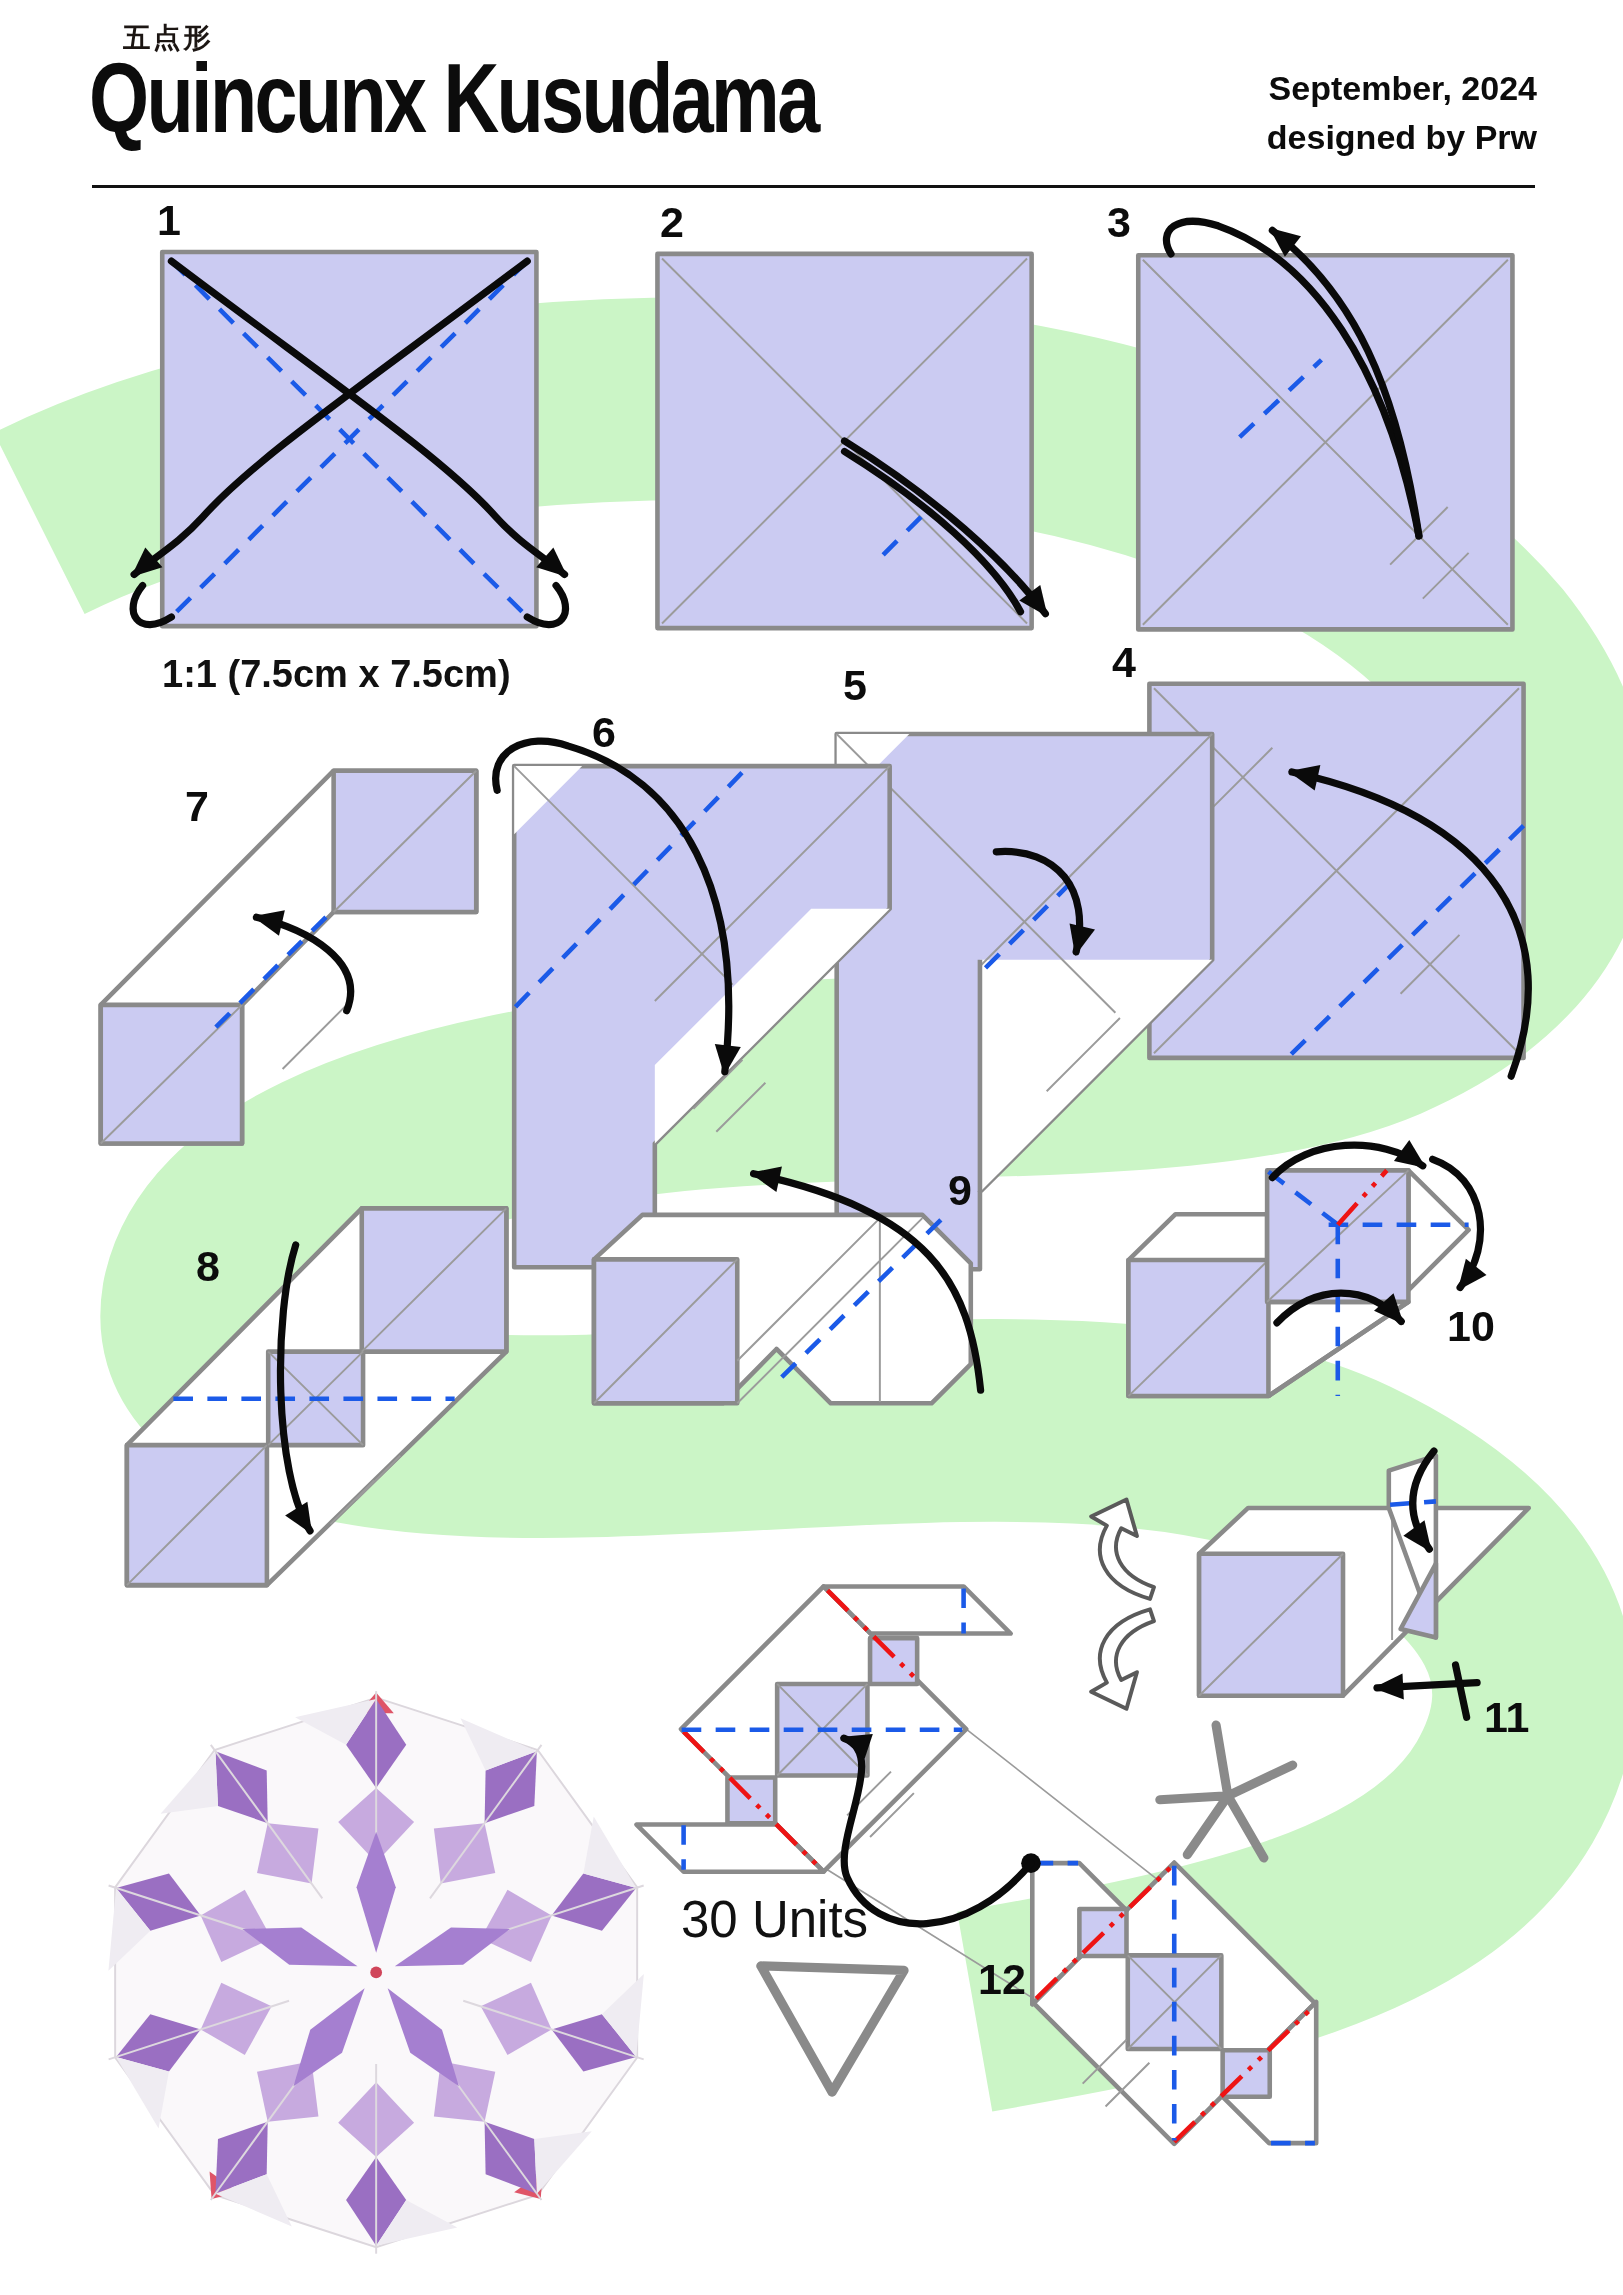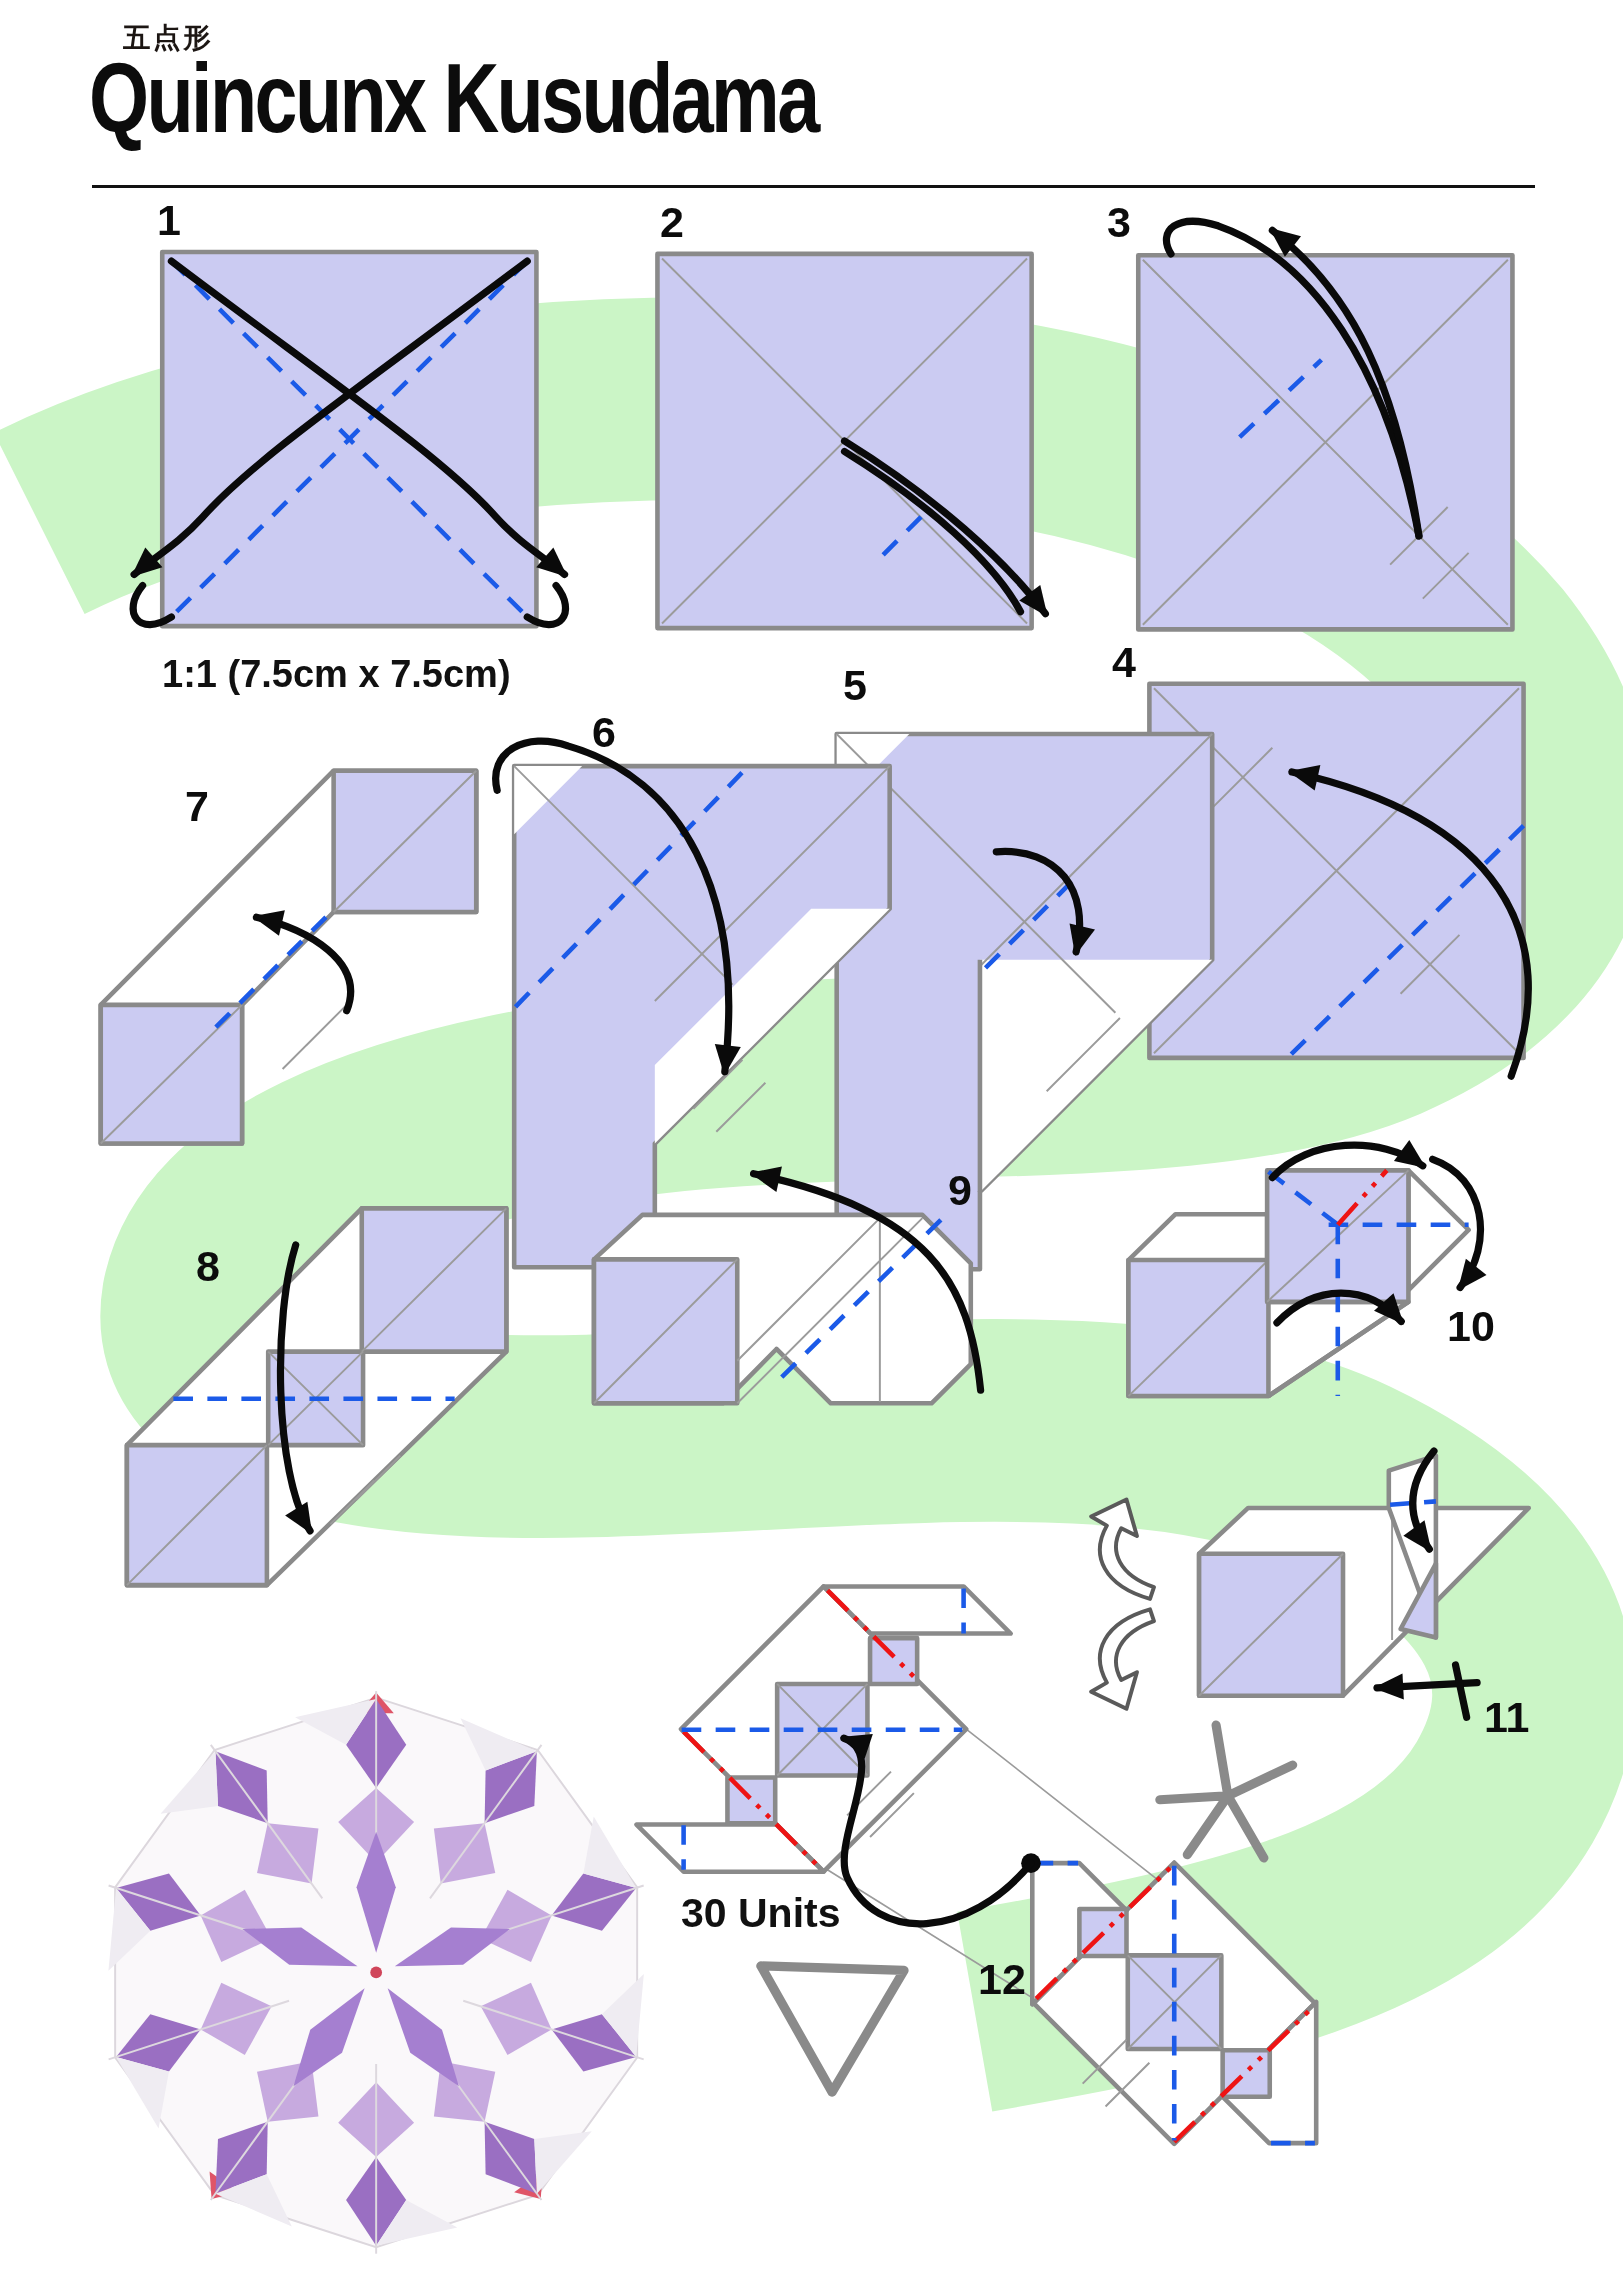--- a/index.html
+++ b/index.html
@@ -37,6 +37,10 @@
 
   <div id="jp" class="hdr">五点形</div>
   <div id="title" class="hdr">Quincunx Kusudama</div>
+  <div id="meta" class="hdr">
+    <div>September, 2024</div>
+    <div>designed by Prw</div>
+  </div>
   <div id="rule"></div>
 
   <div class="step-label" style="left:157px;top:196px">1</div>

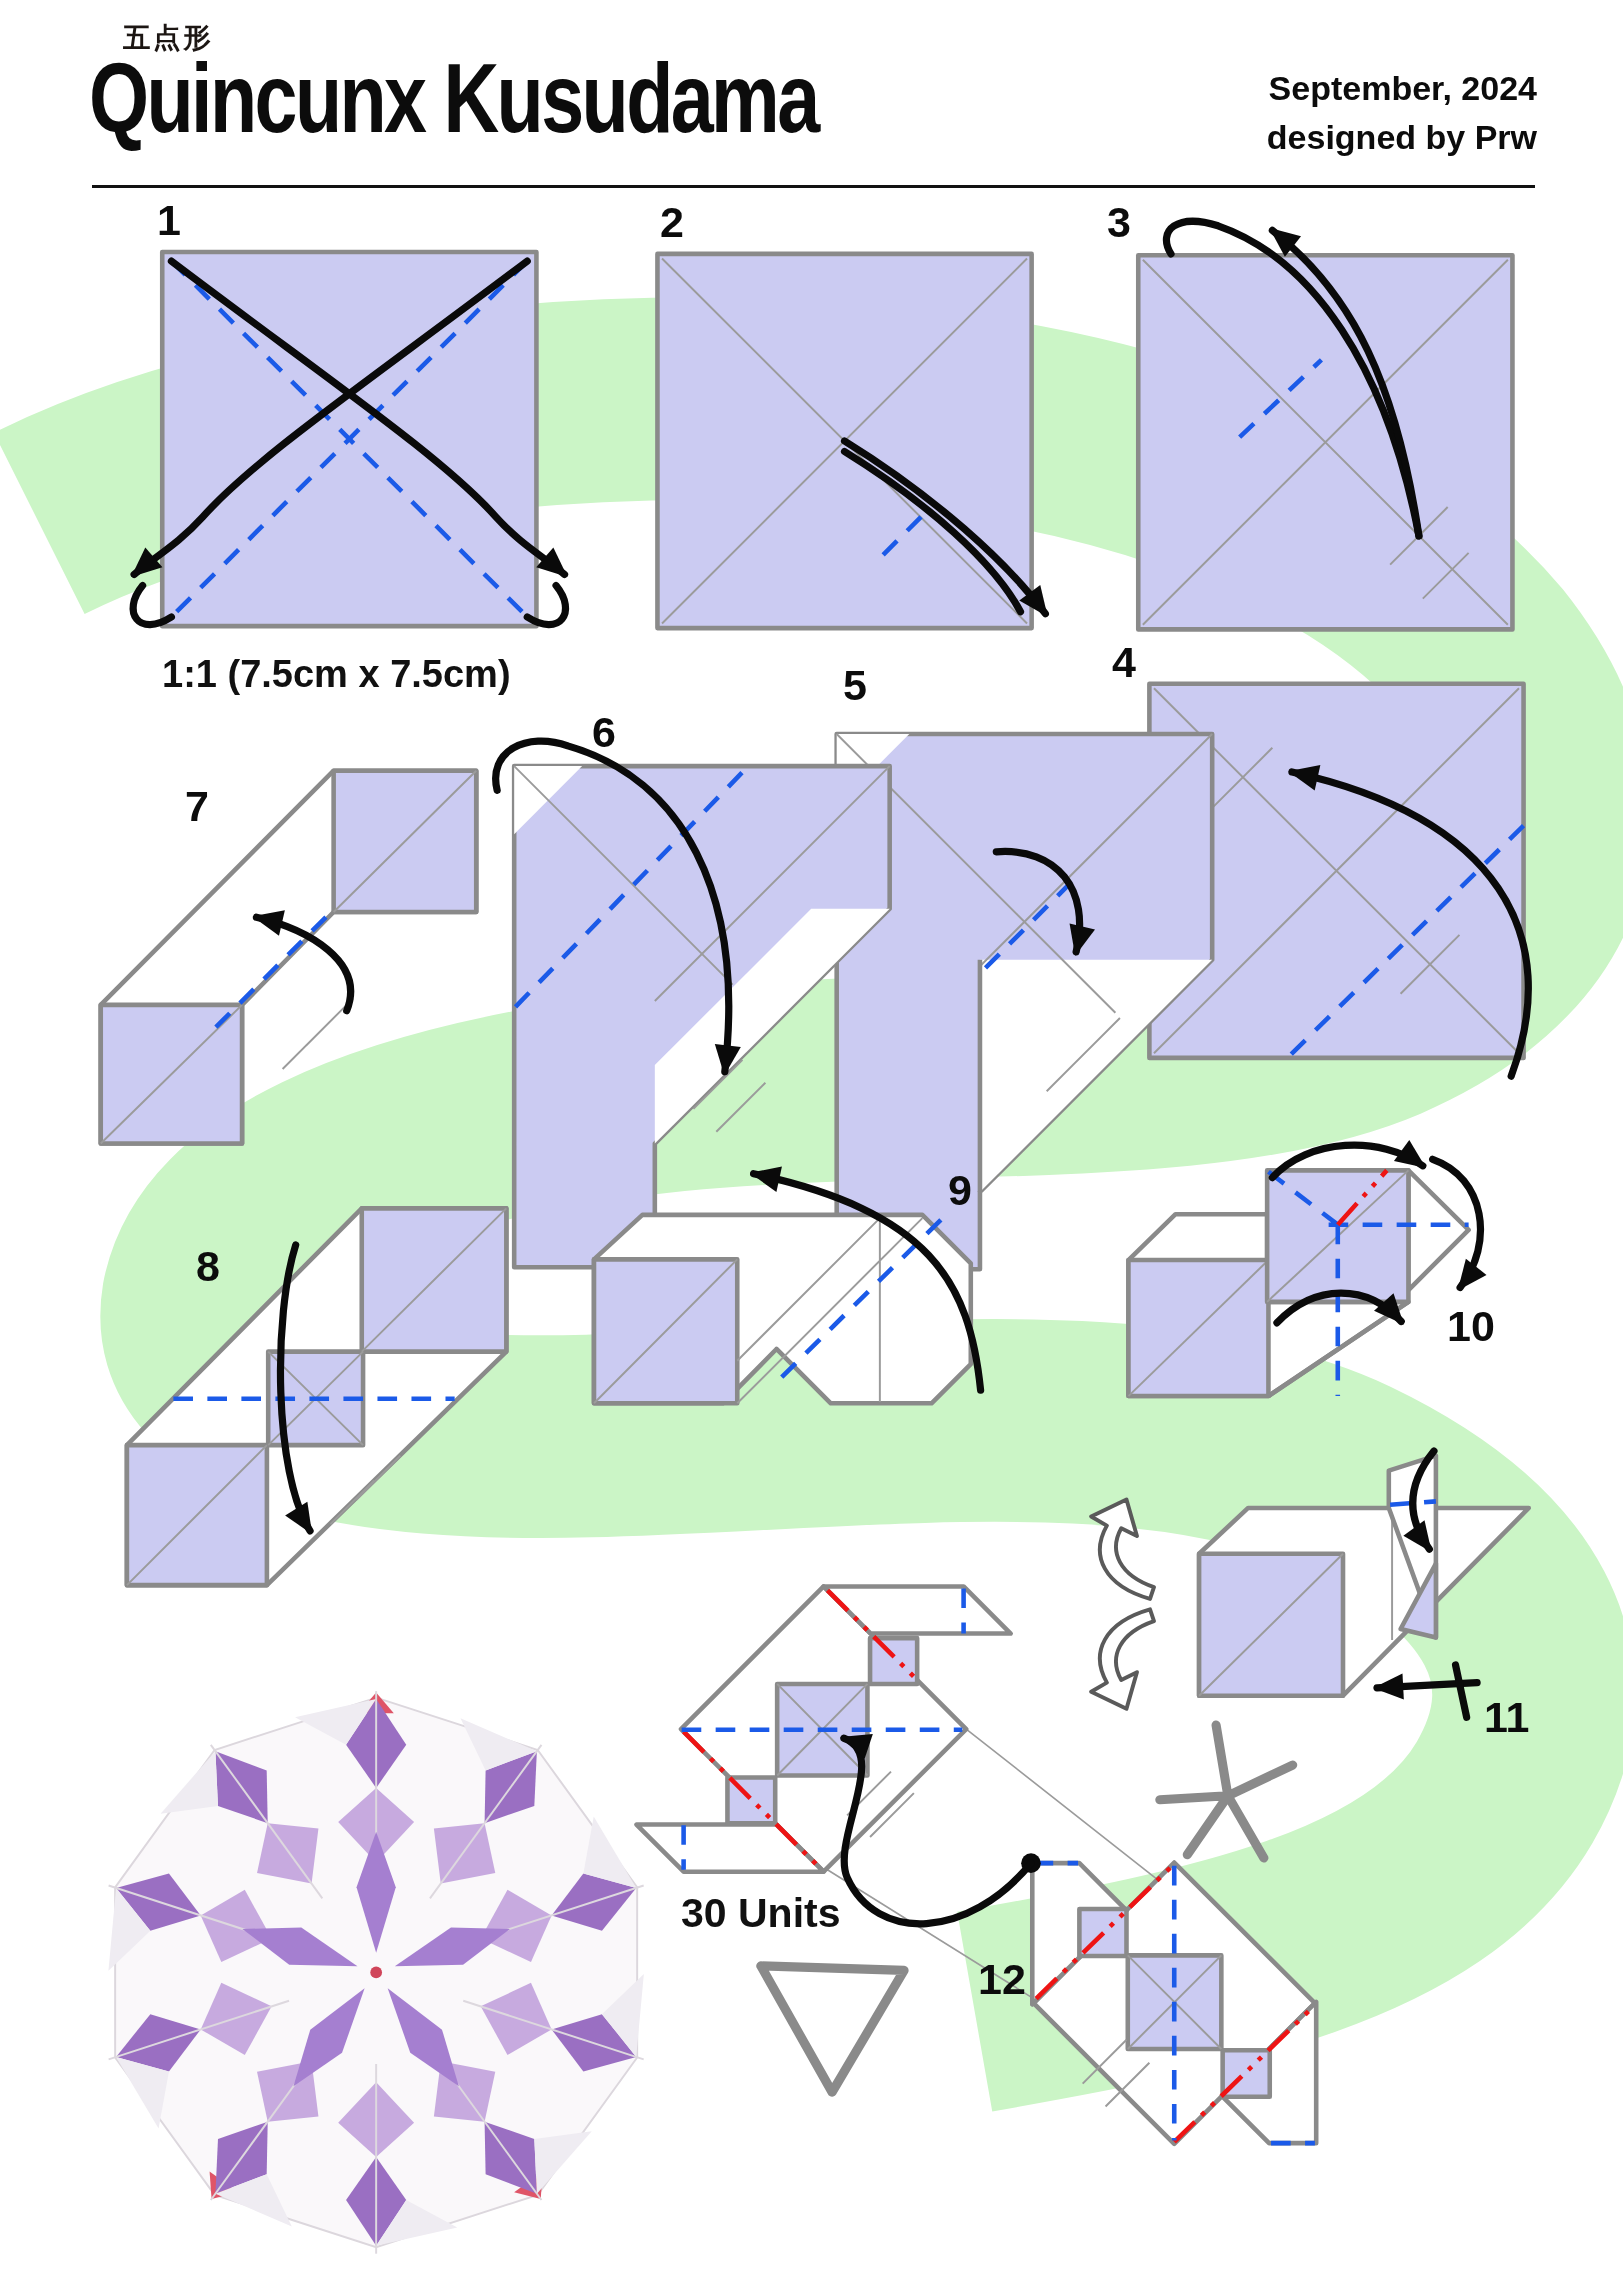--- a/index.html
+++ b/index.html
@@ -15,7 +15,7 @@
   .step-label{position:absolute;z-index:2;font-weight:bold;font-size:43px;color:#0c0c0c;}
   #caption-size{position:absolute;left:162px;top:653px;width:380px;text-align:left;
                 font-size:38px;font-weight:bold;z-index:2;}
-  #units{position:absolute;left:681px;top:1890px;font-size:41px;font-weight:bold;z-index:2;}
+  #units{position:absolute;left:681px;top:1890px;font-size:51px;font-weight:normal;z-index:2;}
   
   .paper{fill:var(--paper);}
   .whitef{fill:#ffffff;}

